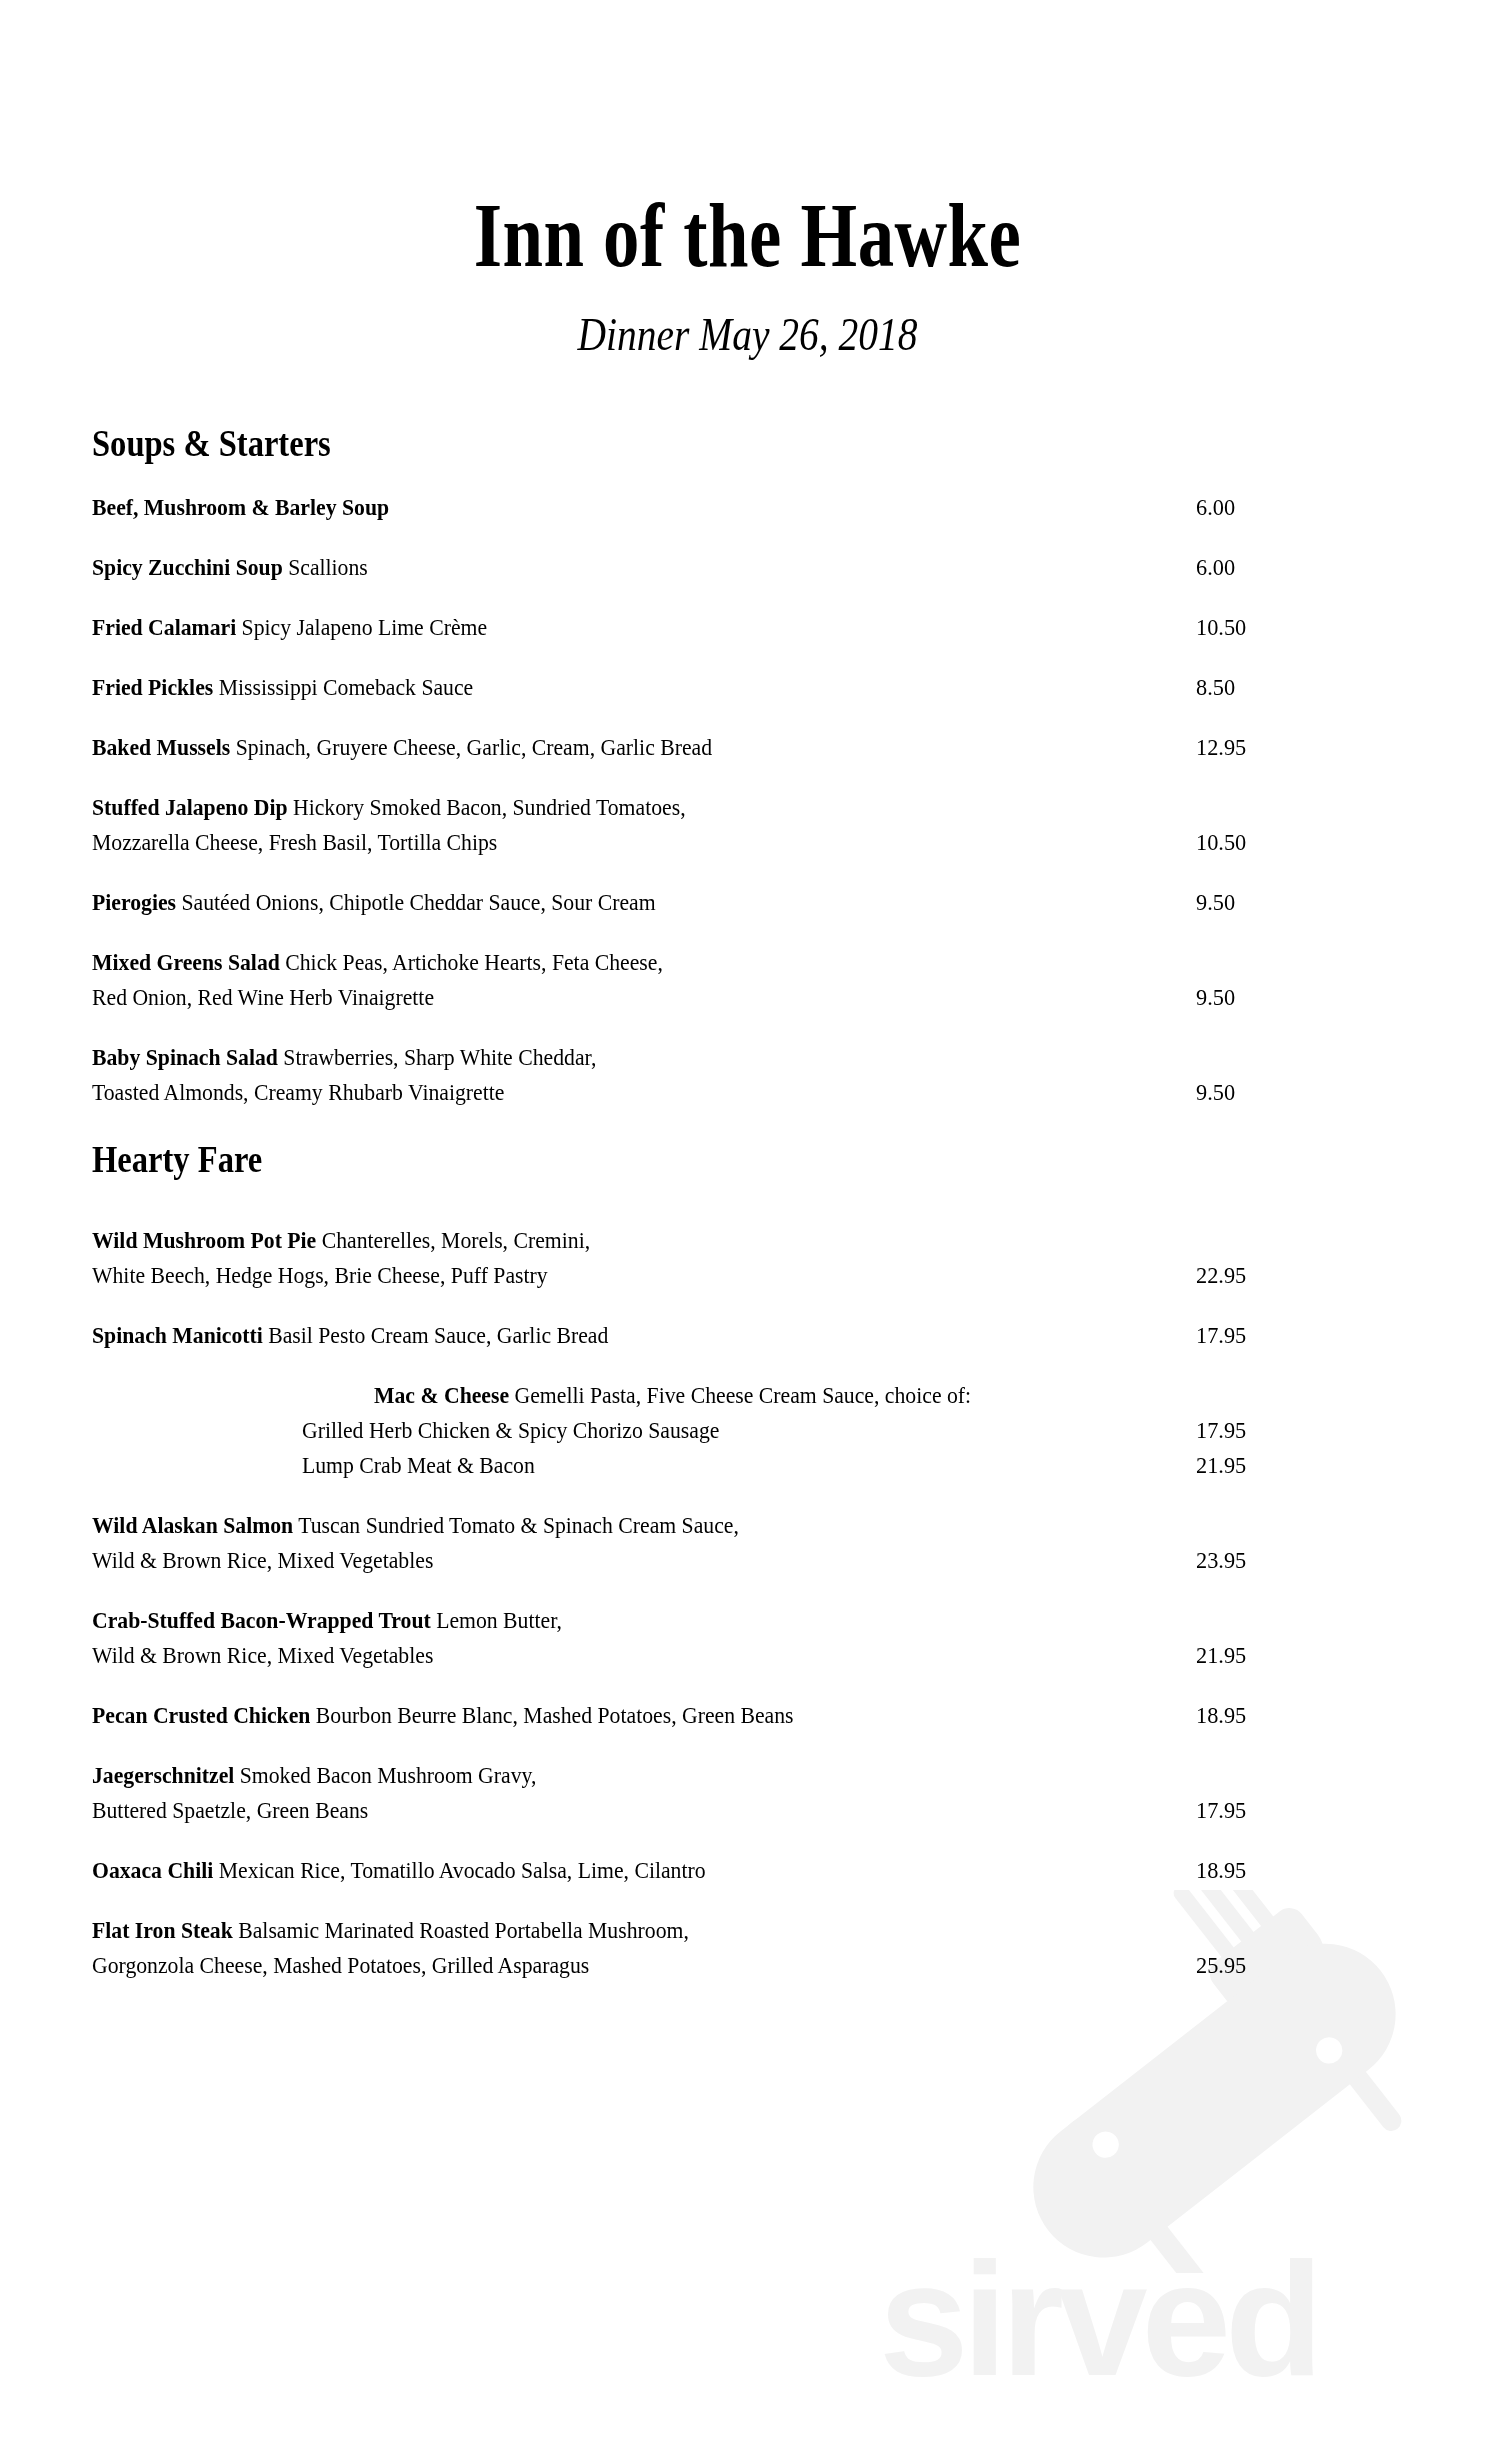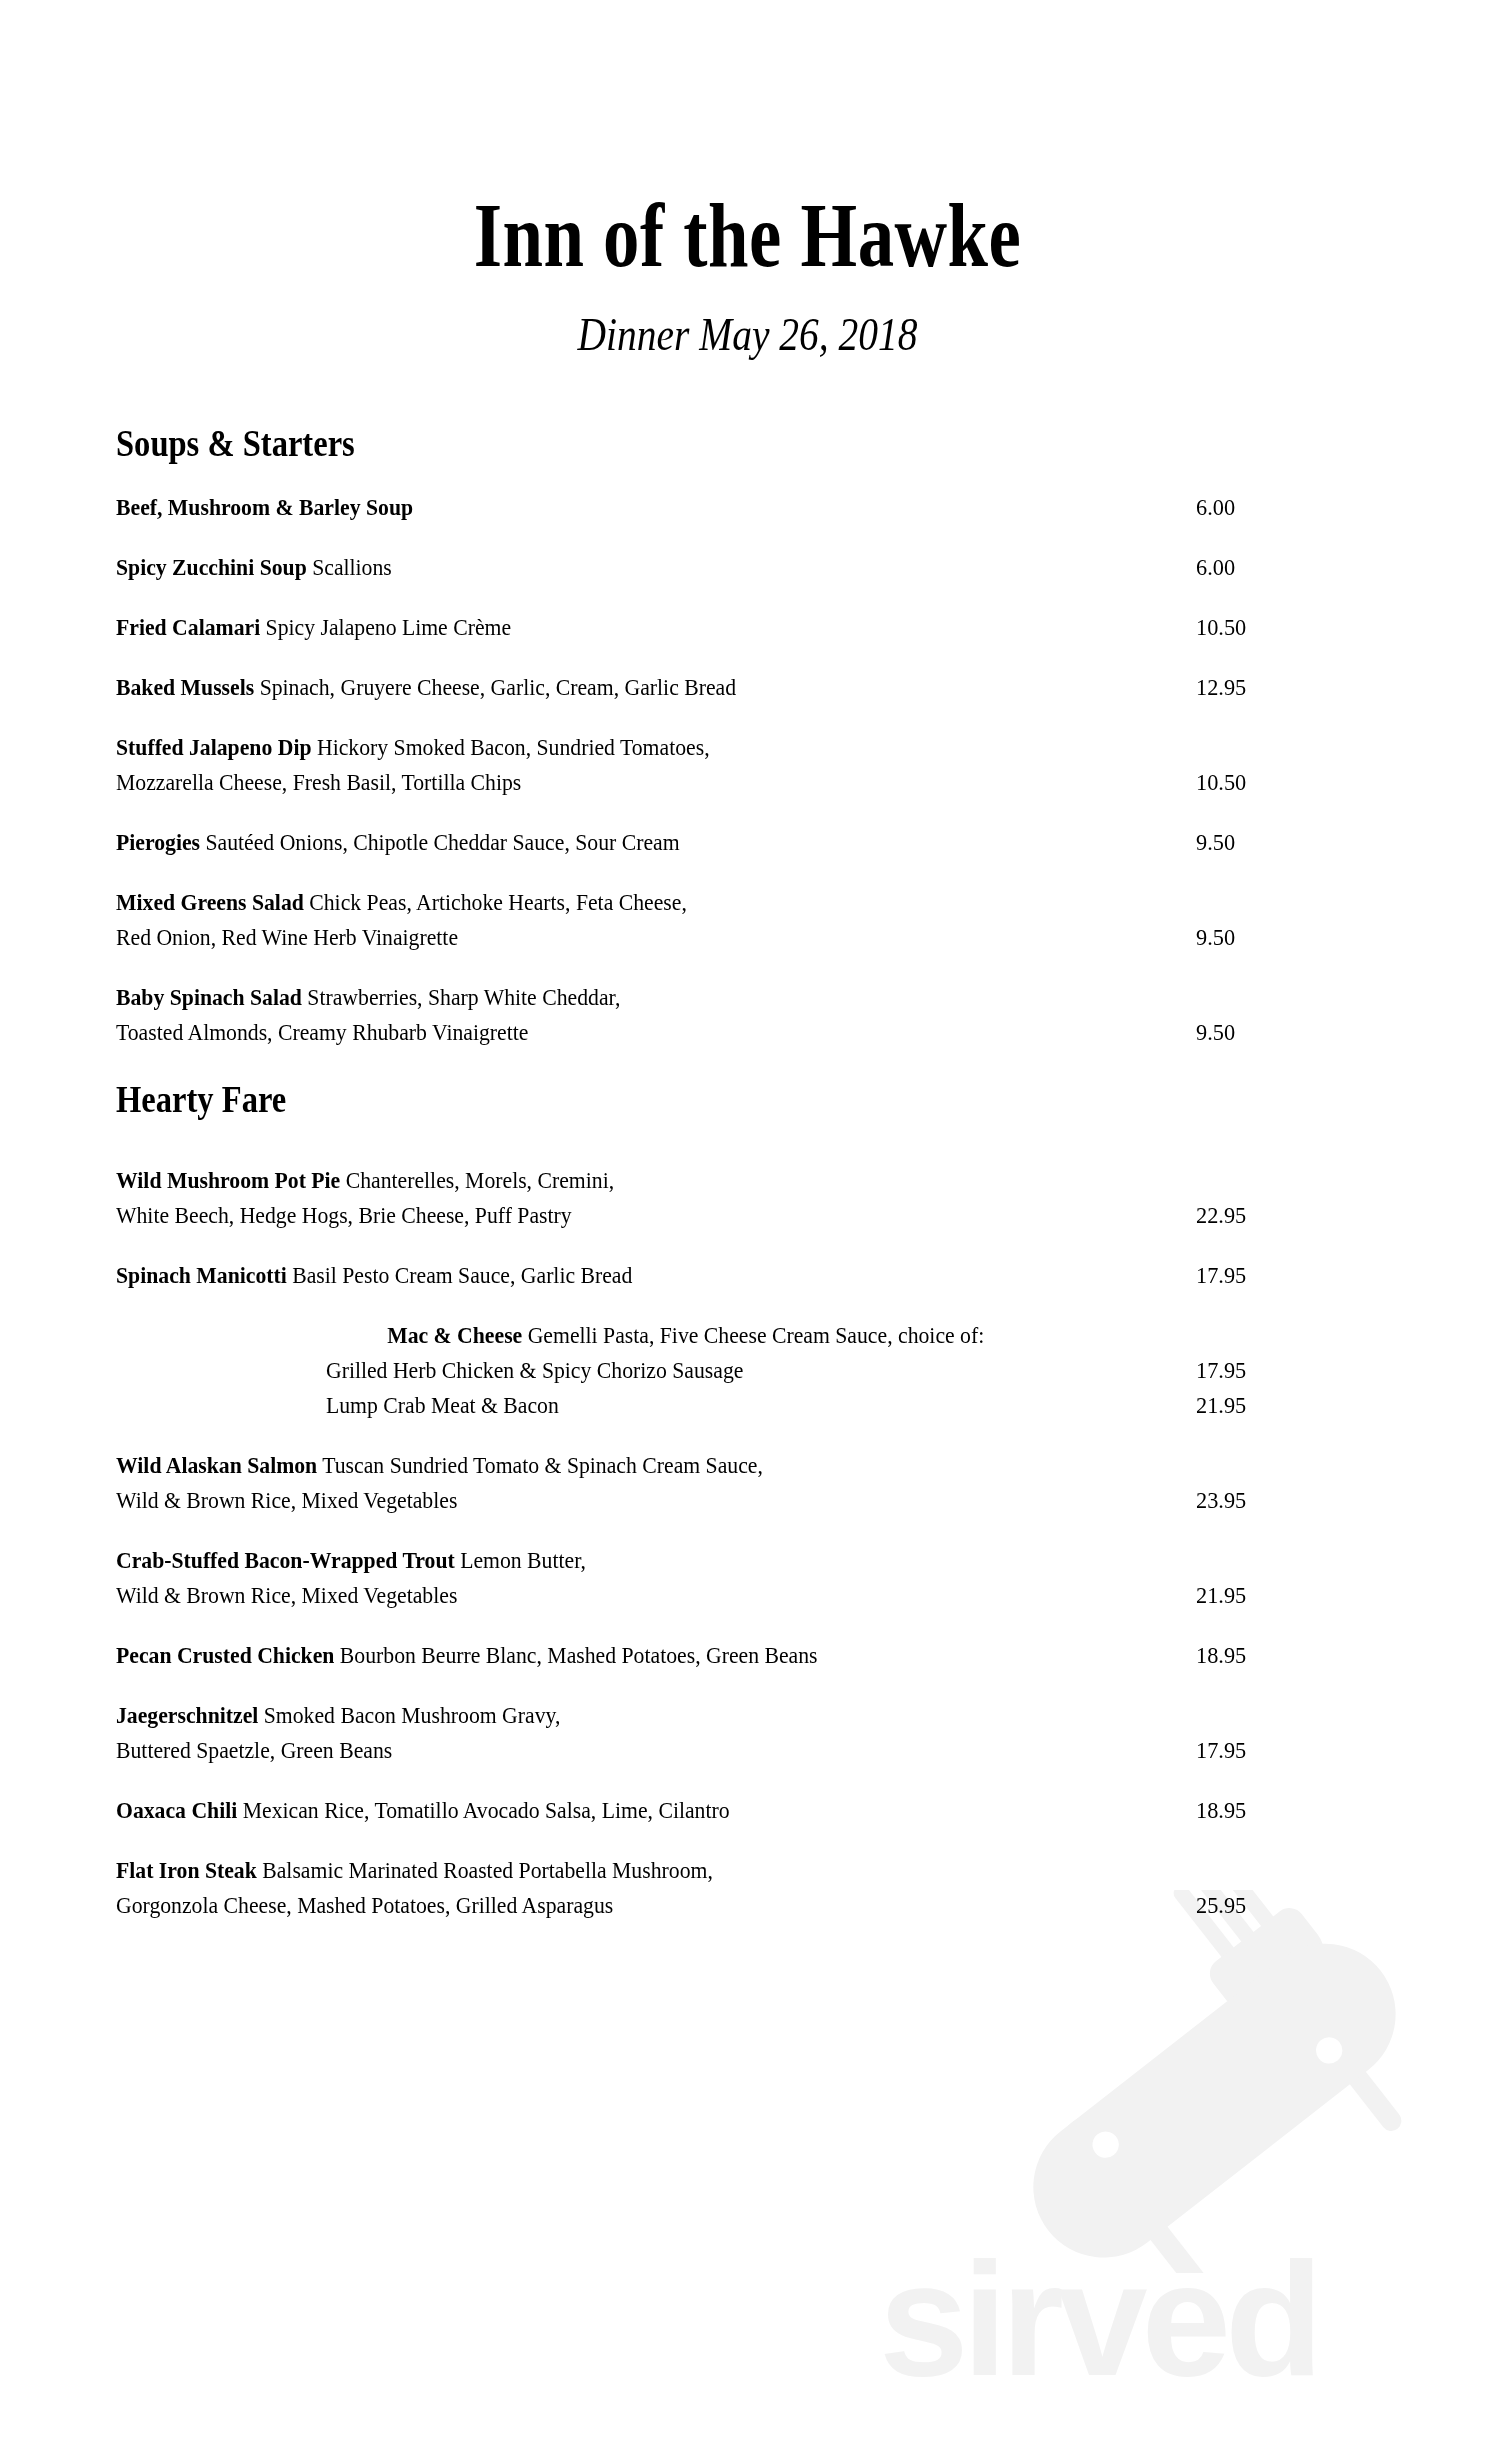--- a/index.html
+++ b/index.html
@@ -80,7 +80,7 @@
 
   .menu-body {
     margin: 0;
-    padding: 0 120px 0 116px;
+    padding: 0 120px 0 92px;
   }
 
   .section {

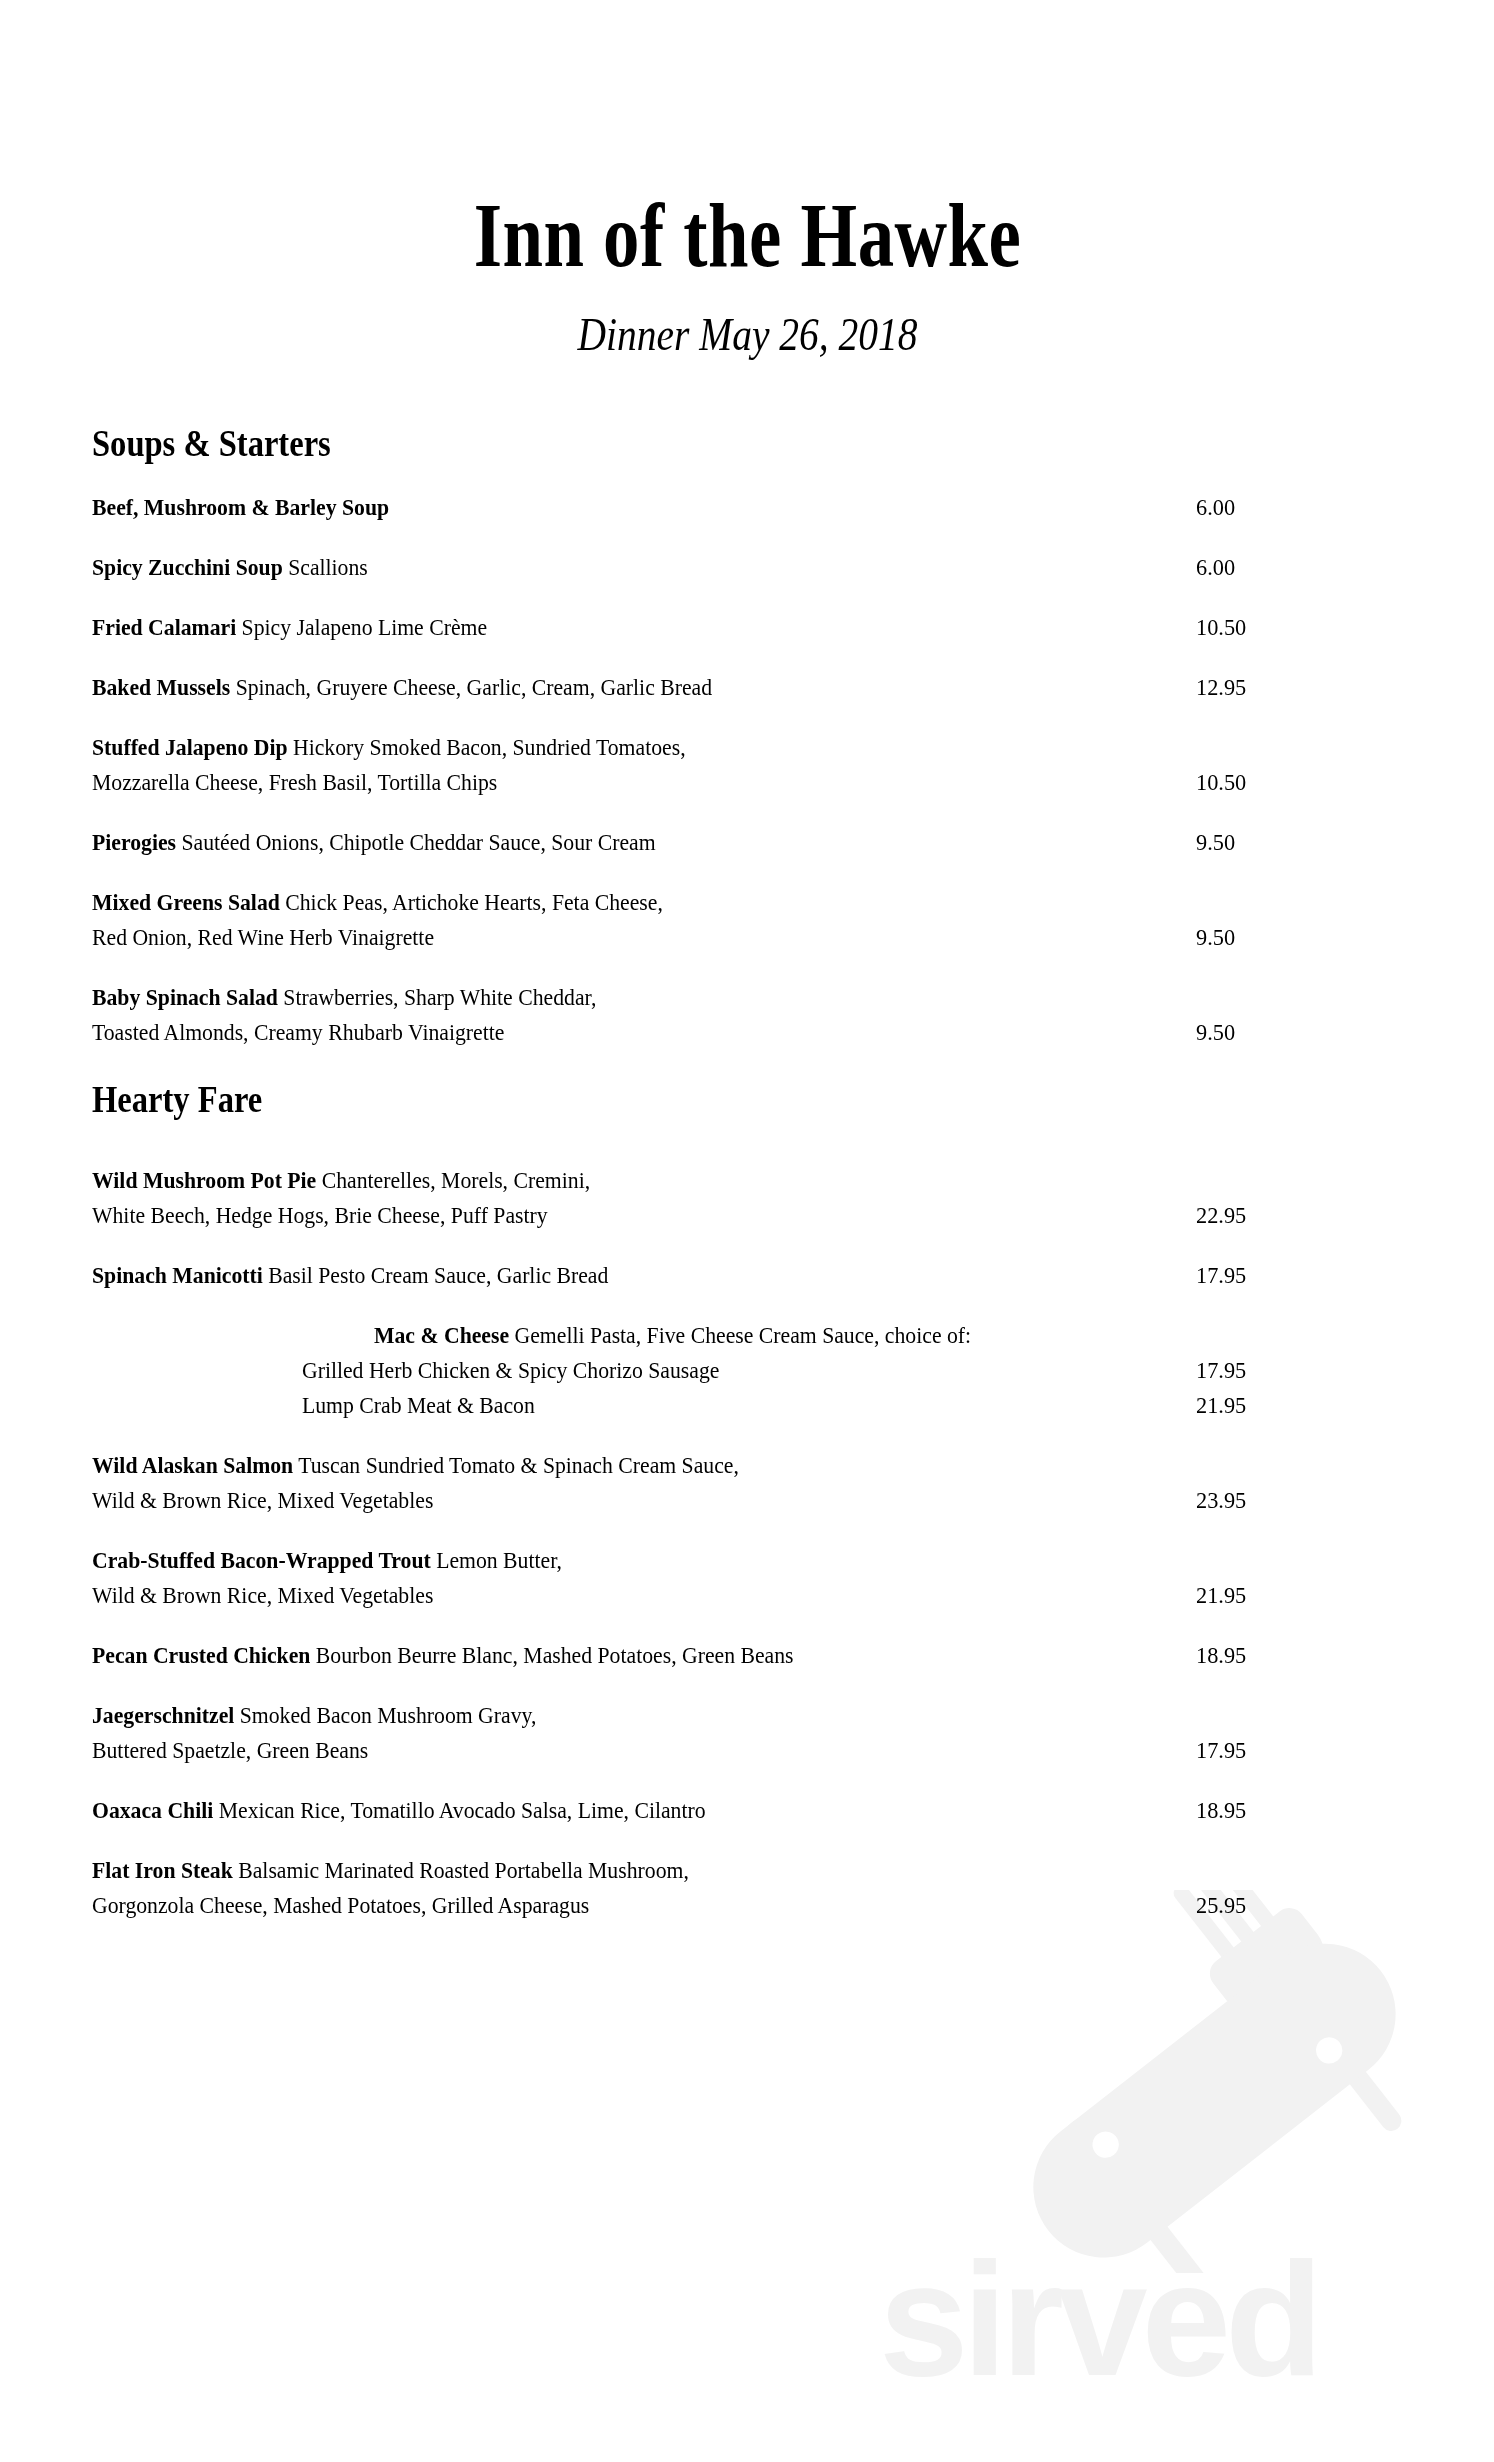--- a/index.html
+++ b/index.html
@@ -218,6 +218,10 @@
           <div class="item">
             <div class="item-text"><span class="item-name">Fried Calamari</span><span class="item-desc"> Spicy Jalapeno Lime Crème</span></div>
             <div class="item-price">10.50</div>
+          </div>
+          <div class="item">
+            <div class="item-text"><span class="item-name">Fried Pickles</span><span class="item-desc"> Mississippi Comeback Sauce</span></div>
+            <div class="item-price">8.50</div>
           </div>
           <div class="item">
             <div class="item-text"><span class="item-name">Baked Mussels</span><span class="item-desc"> Spinach, Gruyere Cheese, Garlic, Cream, Garlic Bread</span></div>

